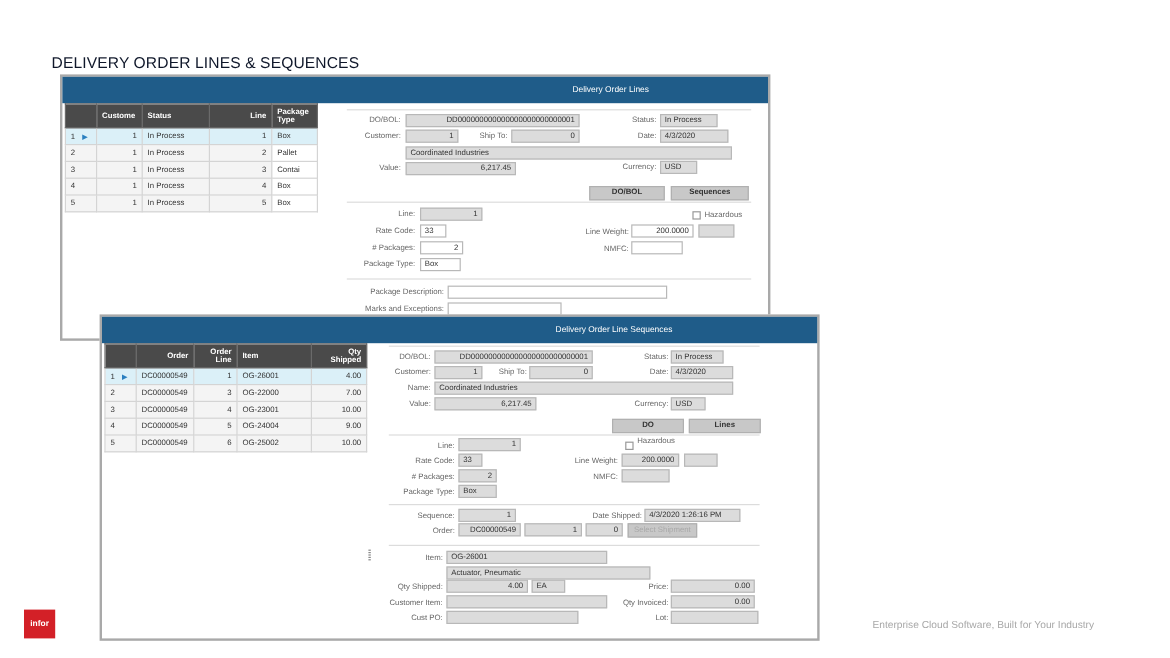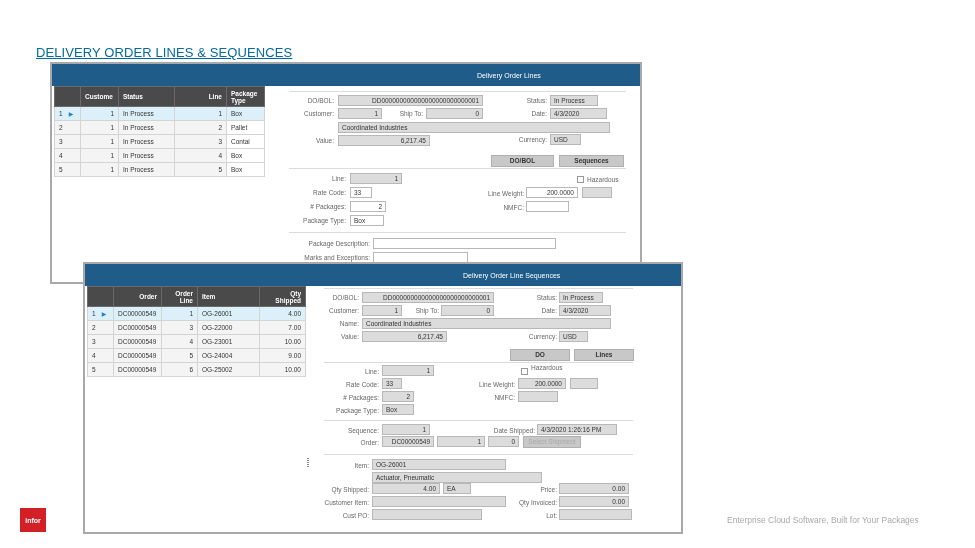--- a/index.html
+++ b/index.html
@@ -6,7 +6,7 @@
   html, body { width: 975px; height: 548px; background: #ffffff; overflow: hidden; }
   body { position: relative; font-family: "Liberation Sans", sans-serif; color: #333; }
 
-  .slide-title { position: absolute; left: 36px; top: 45px; font-size: 13px; color: #0369a1; letter-spacing: 0.1px; text-decoration: underline; }
+  .slide-title { position: absolute; left: 43px; top: 45px; font-size: 13px; color: #0f172a; letter-spacing: 0.1px; }
 
   .win { position: absolute; background: #fff; border: 2px solid #a9a9a9; }
   .win1 { left: 50px; top: 62px; width: 592px; height: 222px; }

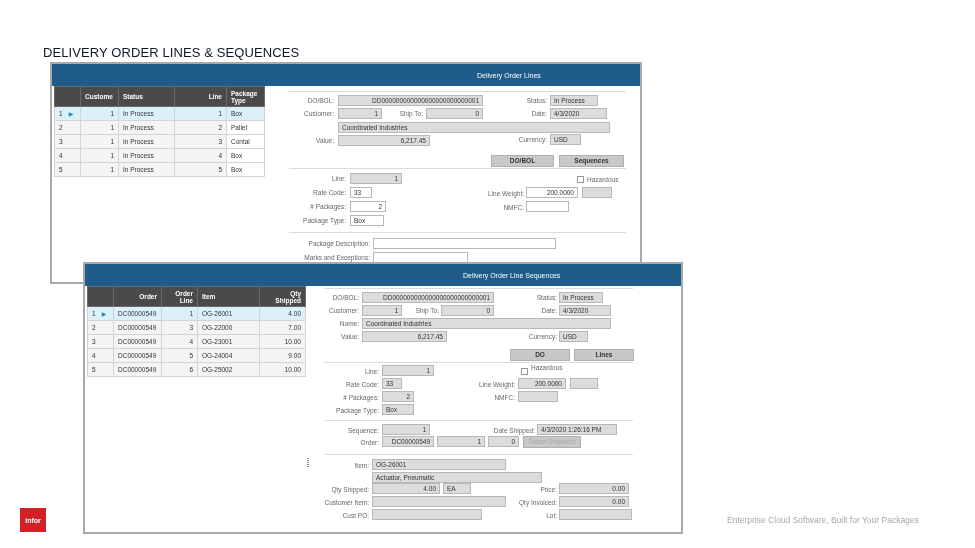--- a/index.html
+++ b/index.html
@@ -320,6 +320,6 @@
 </div>
 
 <div class="logo">infor</div>
-<div class="tagline">Enterprise Cloud Software, Built for Your Packages</div>
+<div class="tagline">Enterprise Cloud Software, Built for Your Industry</div>
 
 </body></html>

